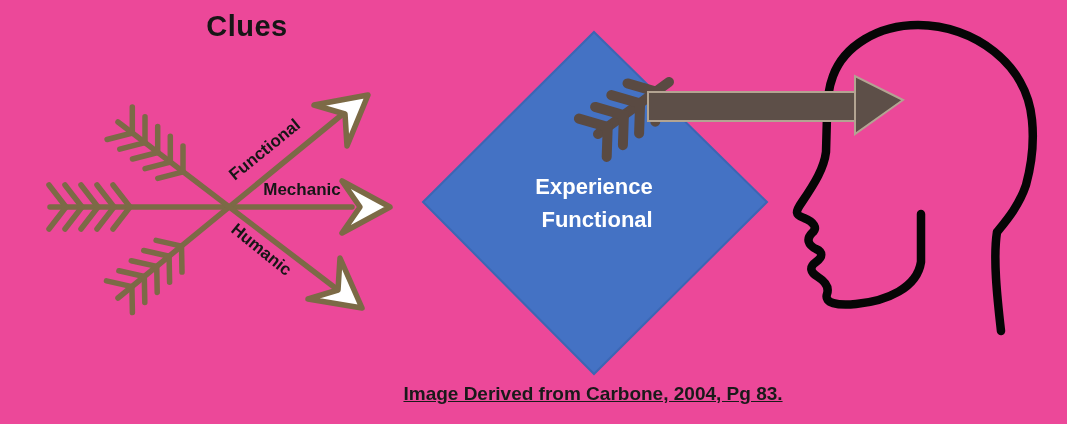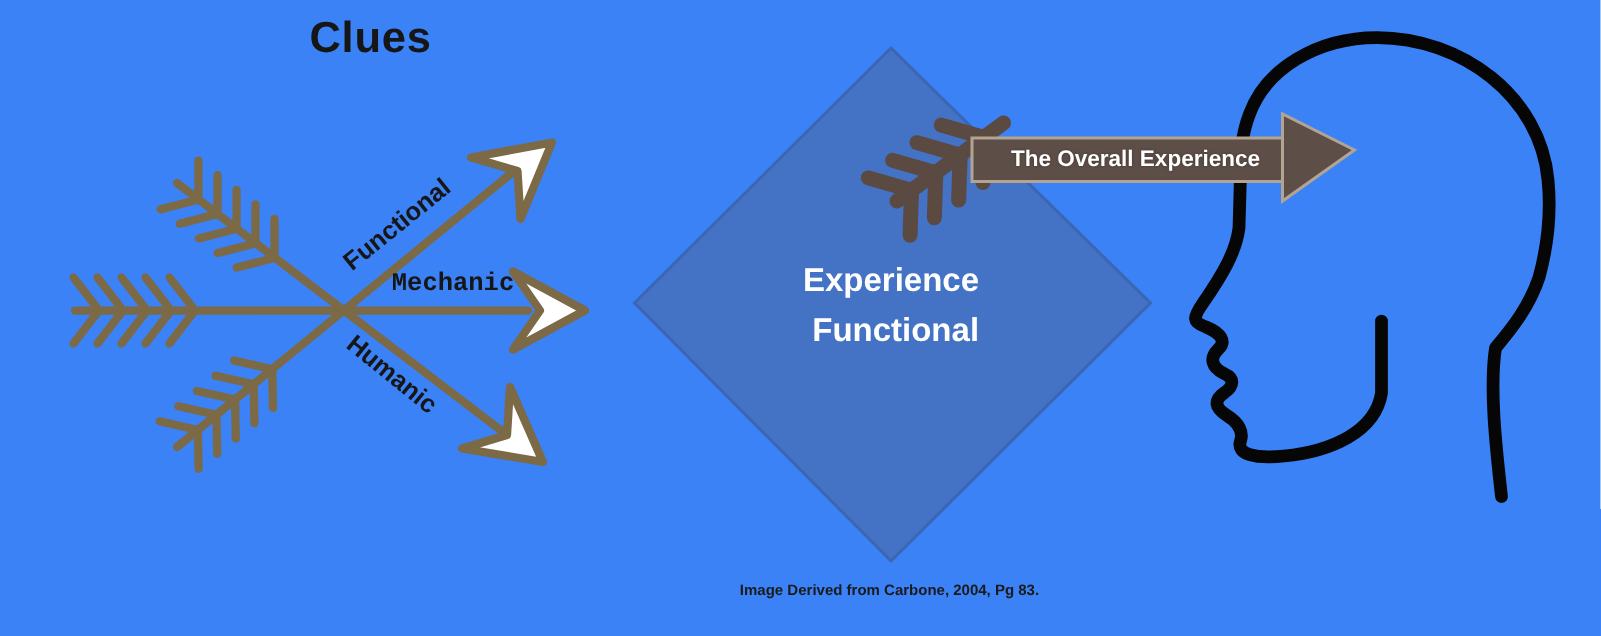--- a/index.html
+++ b/index.html
@@ -6,7 +6,7 @@
   .stage{
     position:relative;
     width:1067px;height:424px;
-    background:#3b82f6;
+    background:#ec4899;
     overflow:hidden;
     font-family:"Liberation Sans", sans-serif;
   }

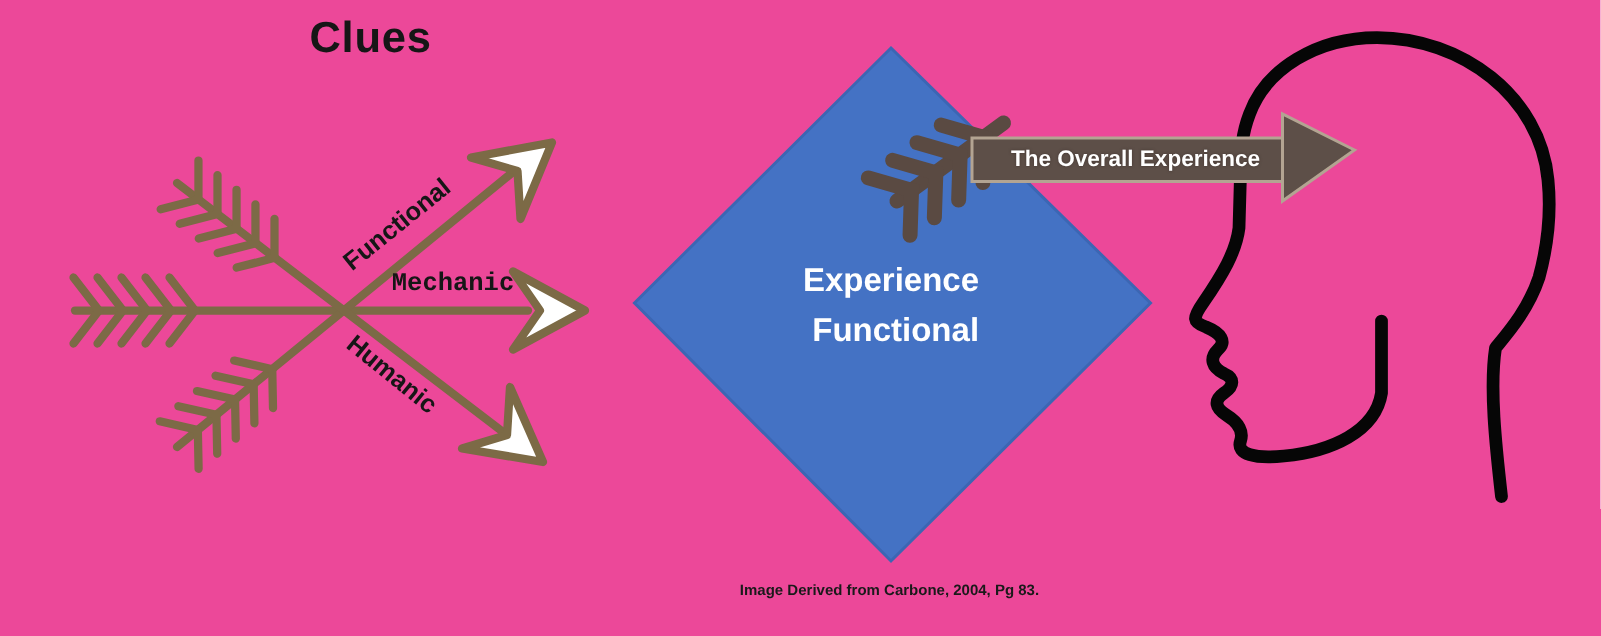--- a/index.html
+++ b/index.html
@@ -116,7 +116,6 @@
     <div>Functional</div>
   </div>
 
-  <div class="lbl overall">The Overall Experience</div>
 
   <div class="lbl caption">Image Derived from Carbone, 2004, Pg 83.</div>
 </div>

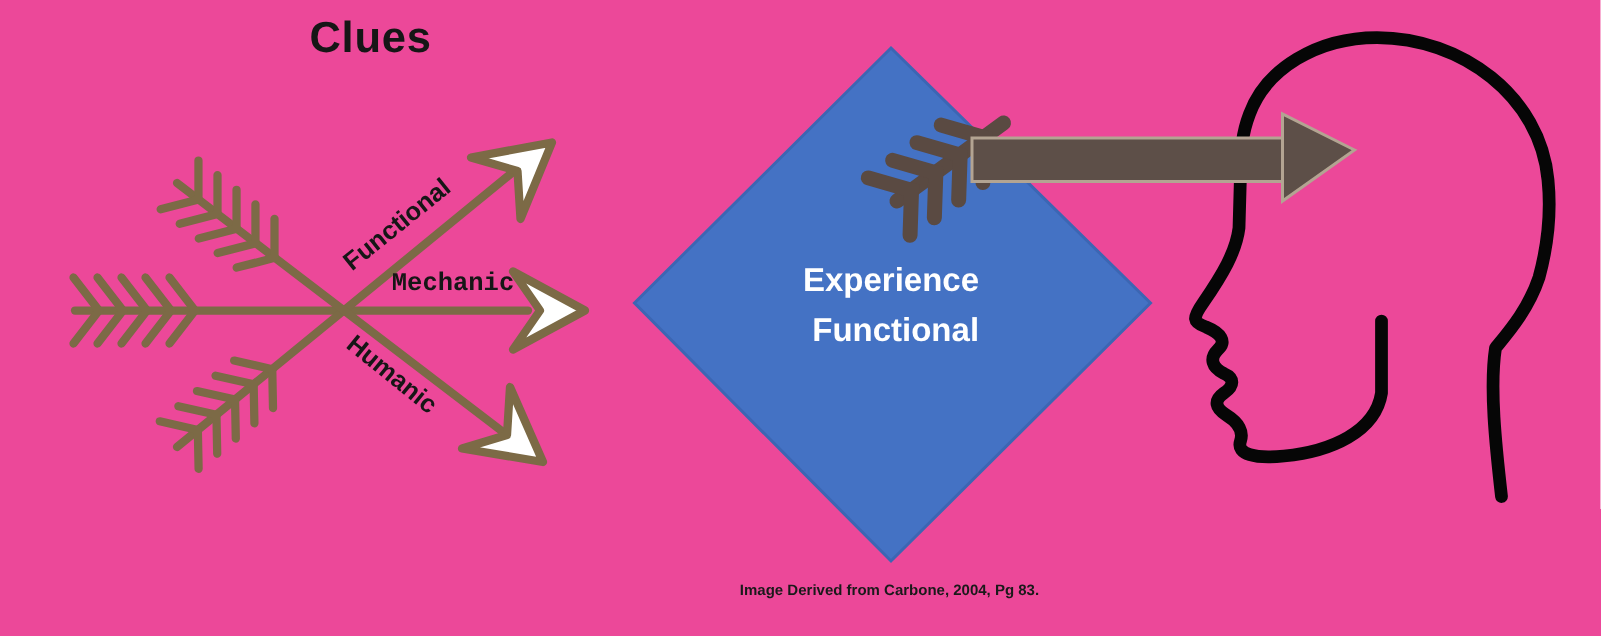--- a/index.html
+++ b/index.html
@@ -21,7 +21,7 @@
   }
   .title{left:247px;top:26px;font-size:29px;letter-spacing:0.5px;}
   .functional{left:265px;top:150px;font-size:17px;transform:translate(-50%,-50%) rotate(-39deg);}
-  .mechanic{left:302px;top:190px;font-size:17px;font-family:Liberation Mono, monospace;}
+  .mechanic{left:302px;top:190px;font-size:17px;}
   .humanic{left:261px;top:250px;font-size:17px;transform:translate(-50%,-50%) rotate(39deg);}
   .diamond-text{
     left:594px;top:203px;

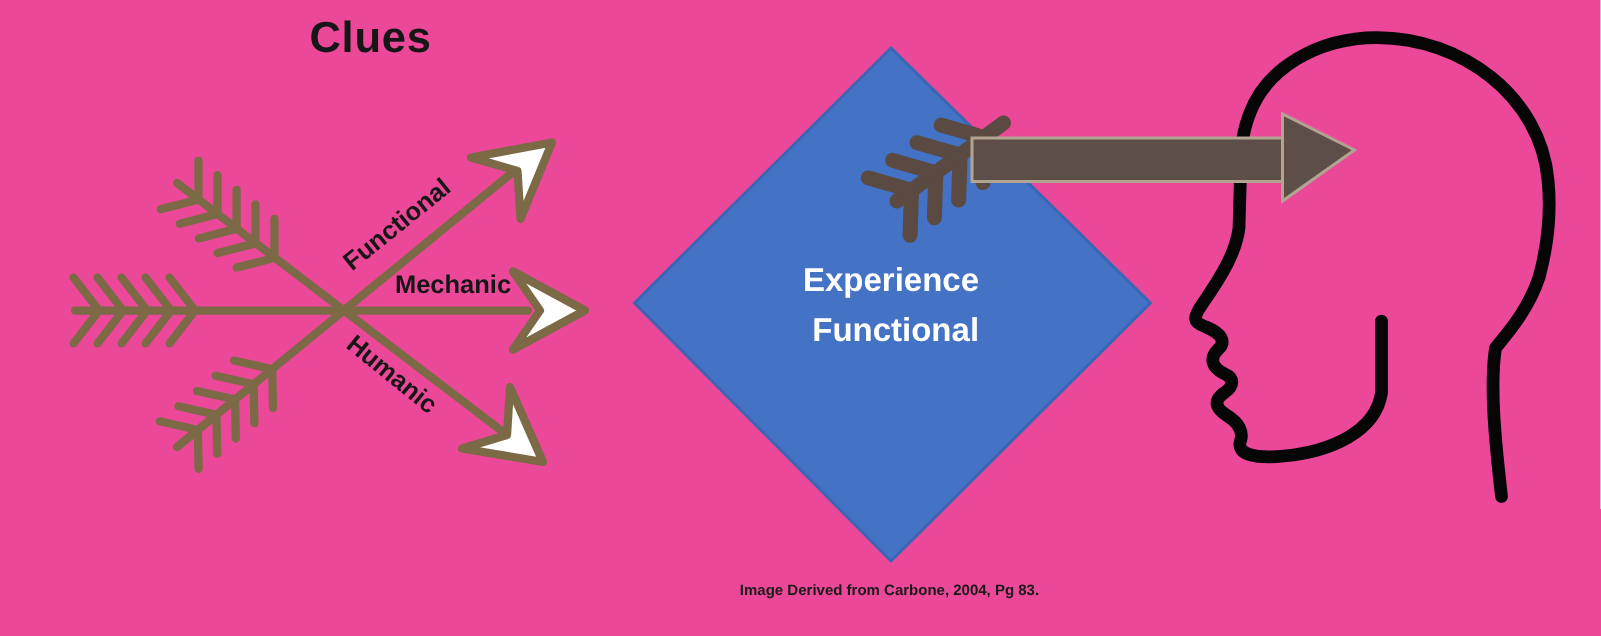--- a/index.html
+++ b/index.html
@@ -29,7 +29,7 @@
     color:#ffffff;text-align:right;
   }
   .overall{left:757px;top:106px;font-size:15px;color:#ffffff;text-shadow:0 0 2px rgba(60,48,44,.8);}
-  .caption{left:593px;top:394px;font-size:10px;color:#1a1a1a;}
+  .caption{left:593px;top:394px;font-size:19px;color:#1a1a1a;text-decoration:underline;}
 </style>
 </head>
 <body>

